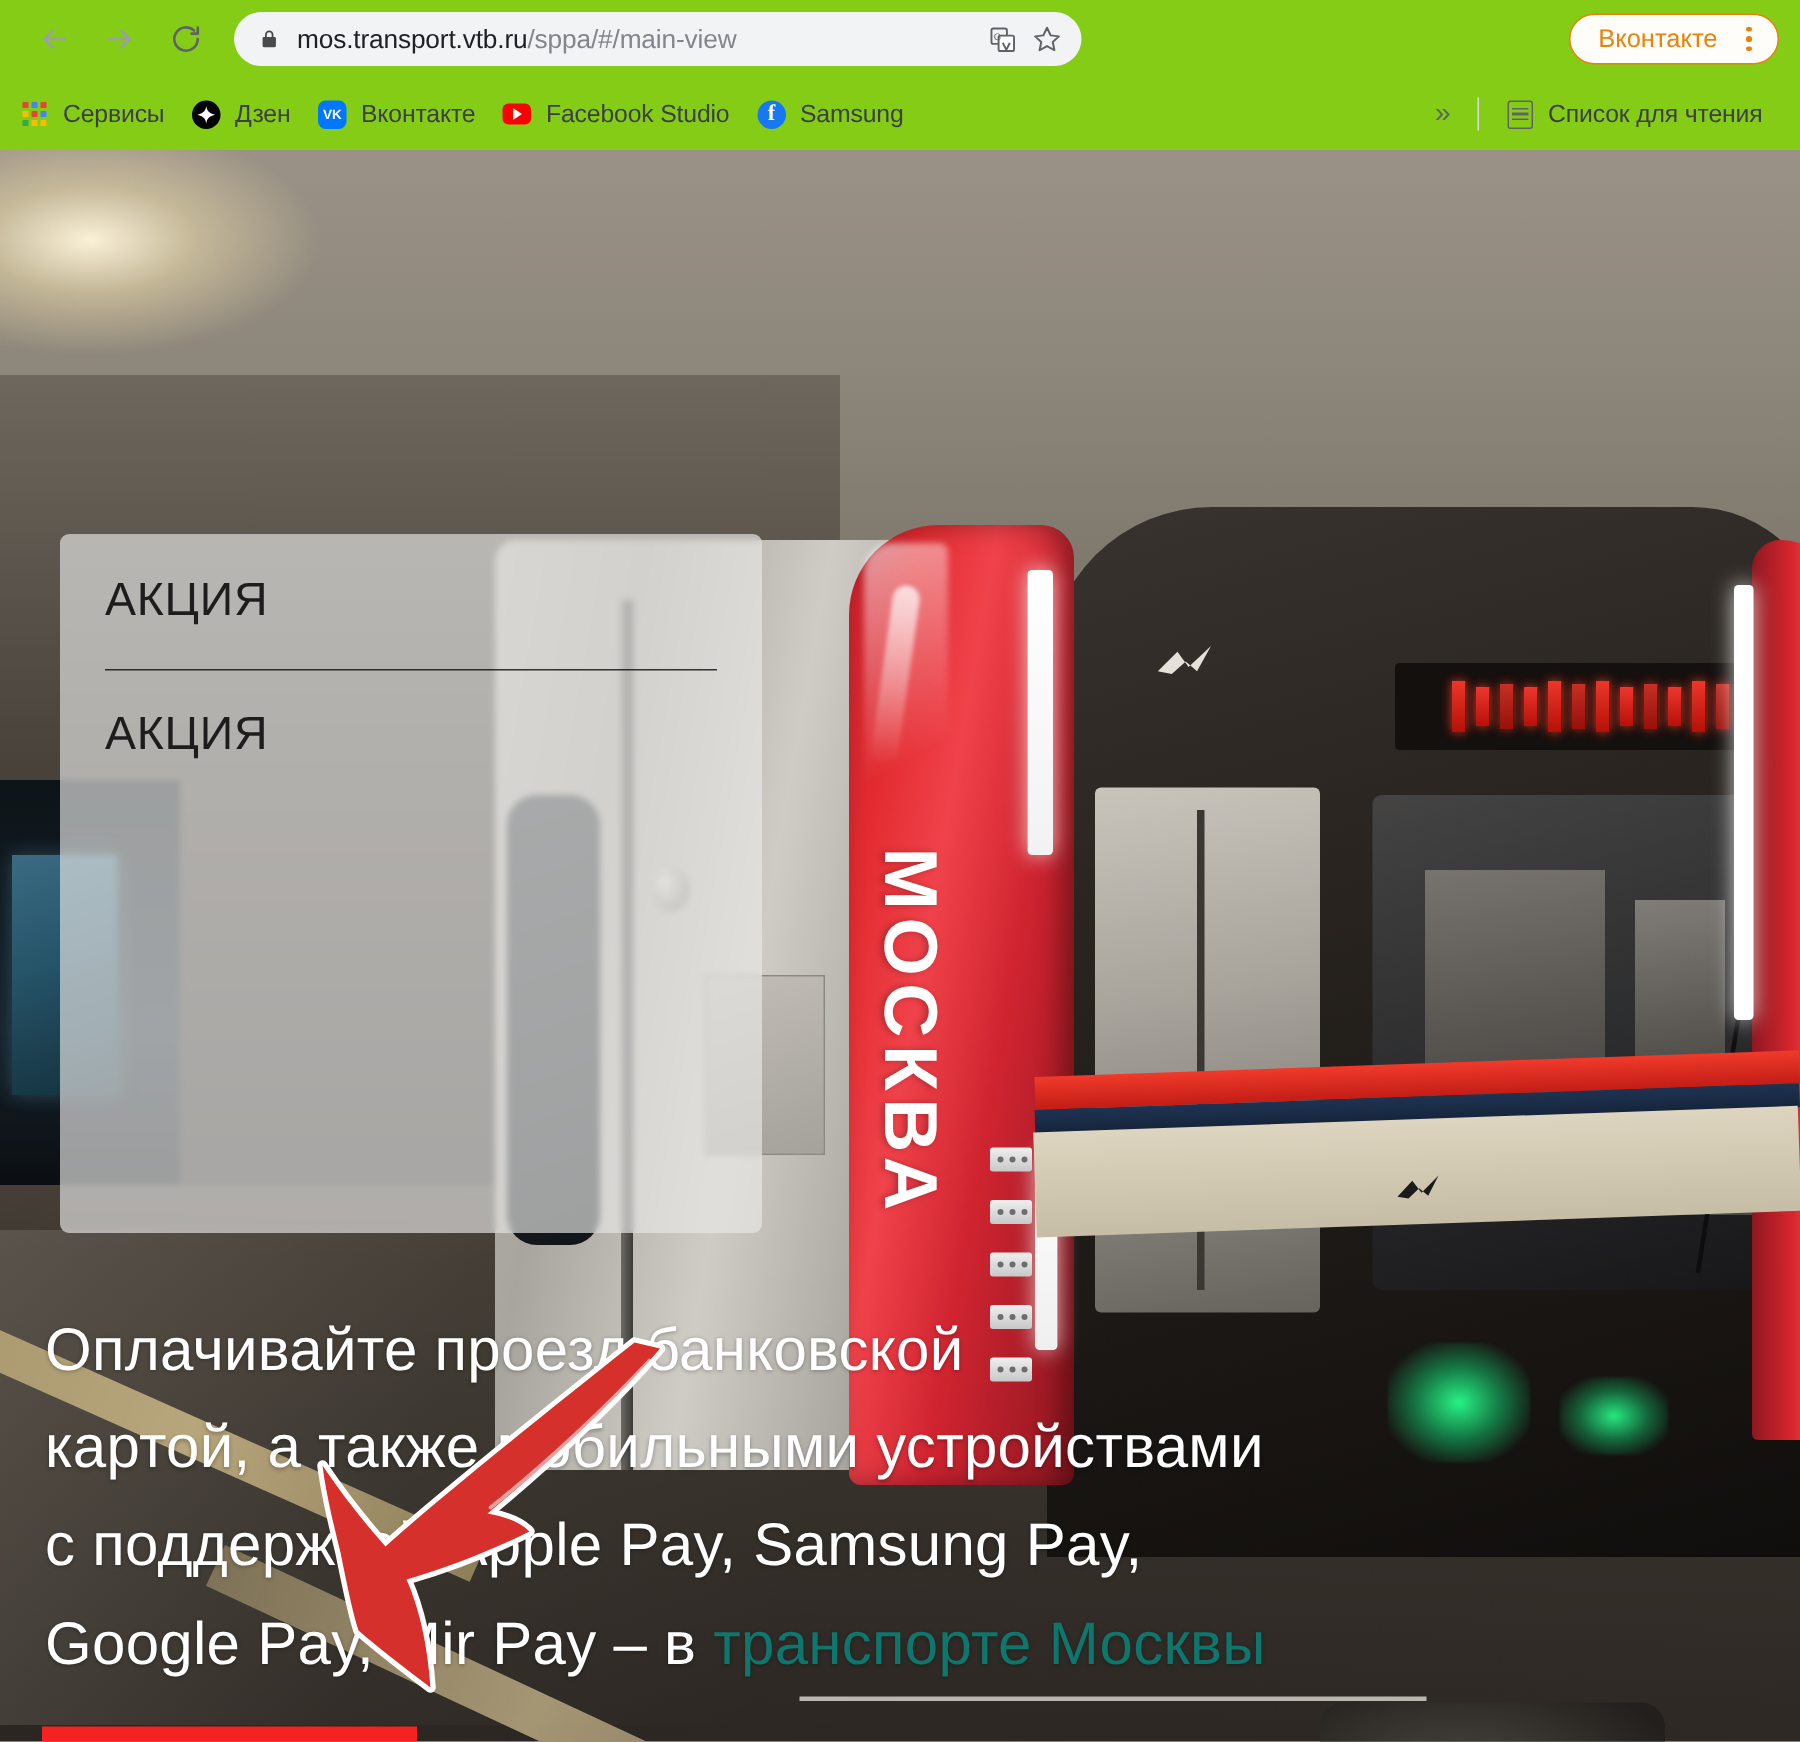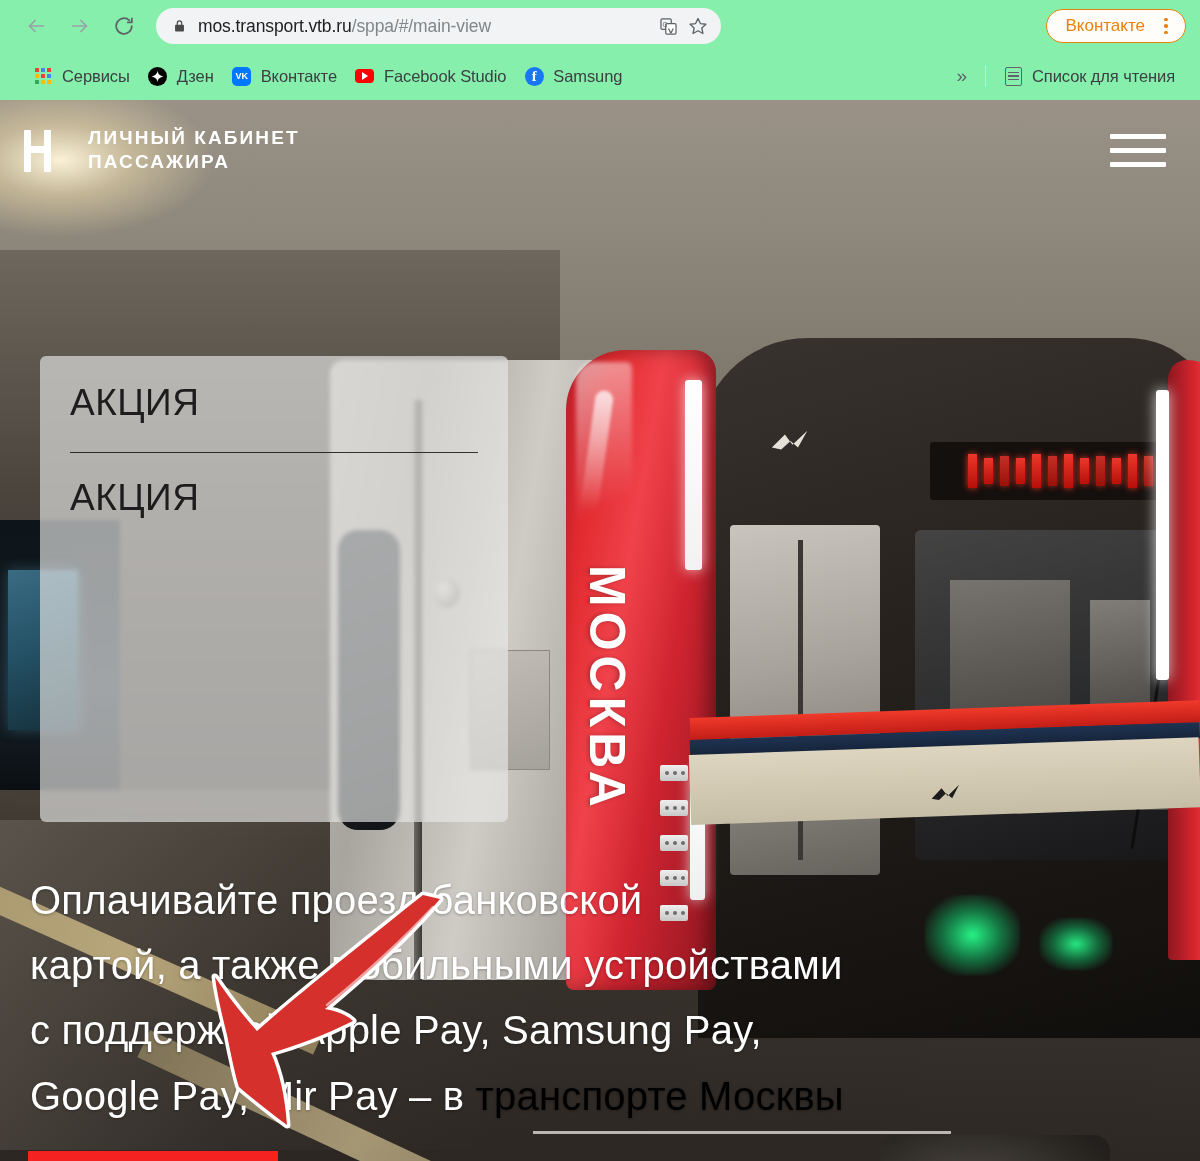--- a/index.html
+++ b/index.html
@@ -13,7 +13,7 @@
   
   .browser-chrome{
     width:1200px; height:100px;
-    background:#86efac;
+    background:#84cc16;
     position:relative;
     z-index:50;
   }

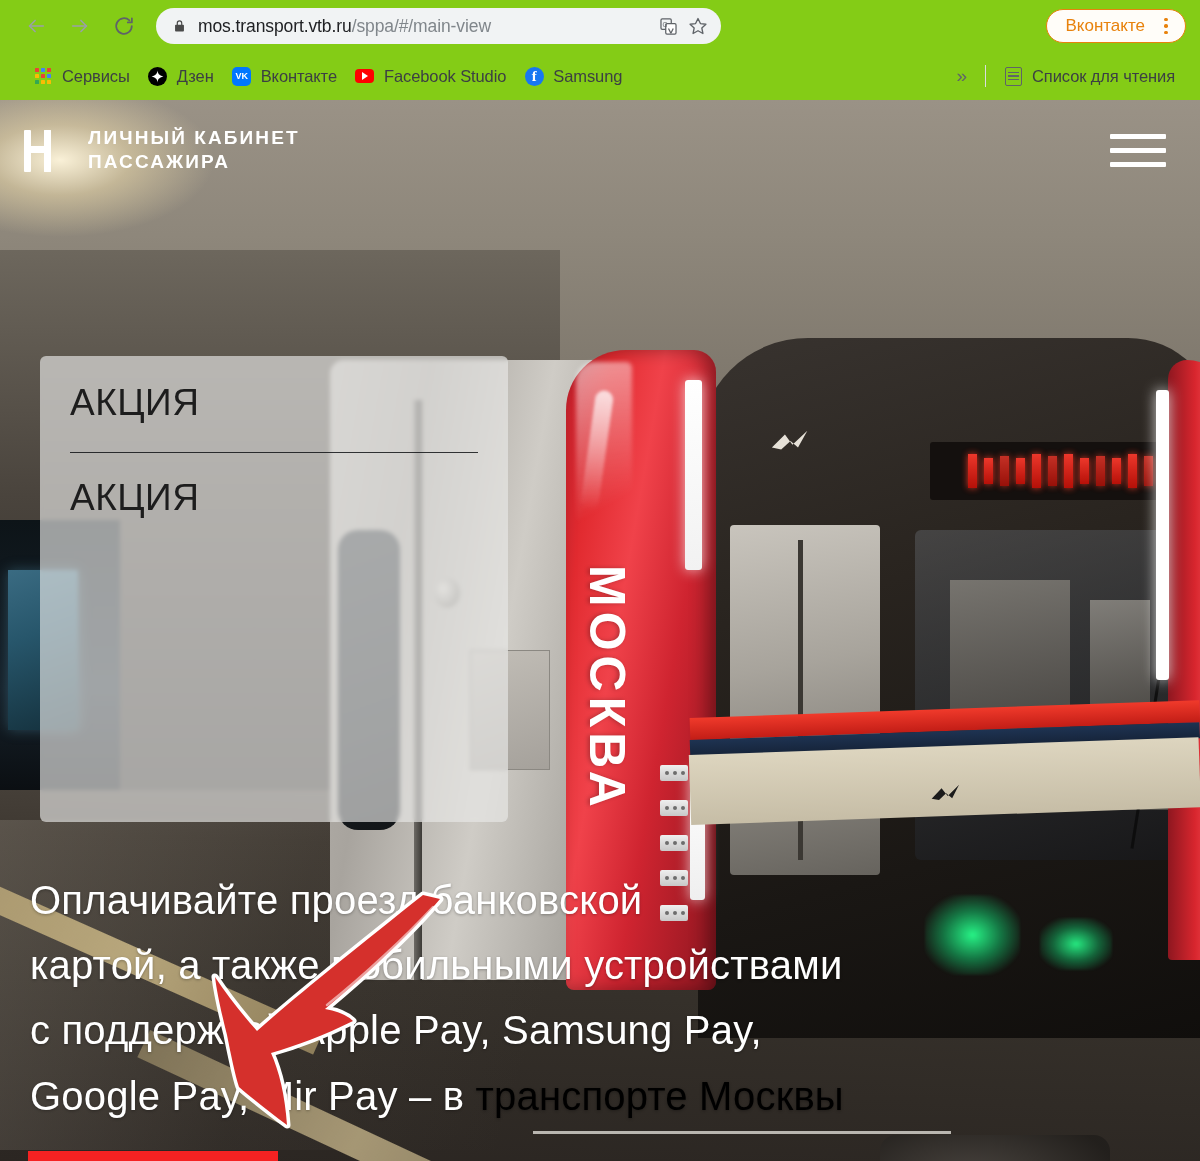--- a/index.html
+++ b/index.html
@@ -94,7 +94,7 @@
   .bookmark-row{
     height:48px;
     display:flex; align-items:center;
-    padding:0 16px 0 24px;
+    padding:0 16px 0 4px;
     font-size:16.5px;
     color:#3c4043;
   }

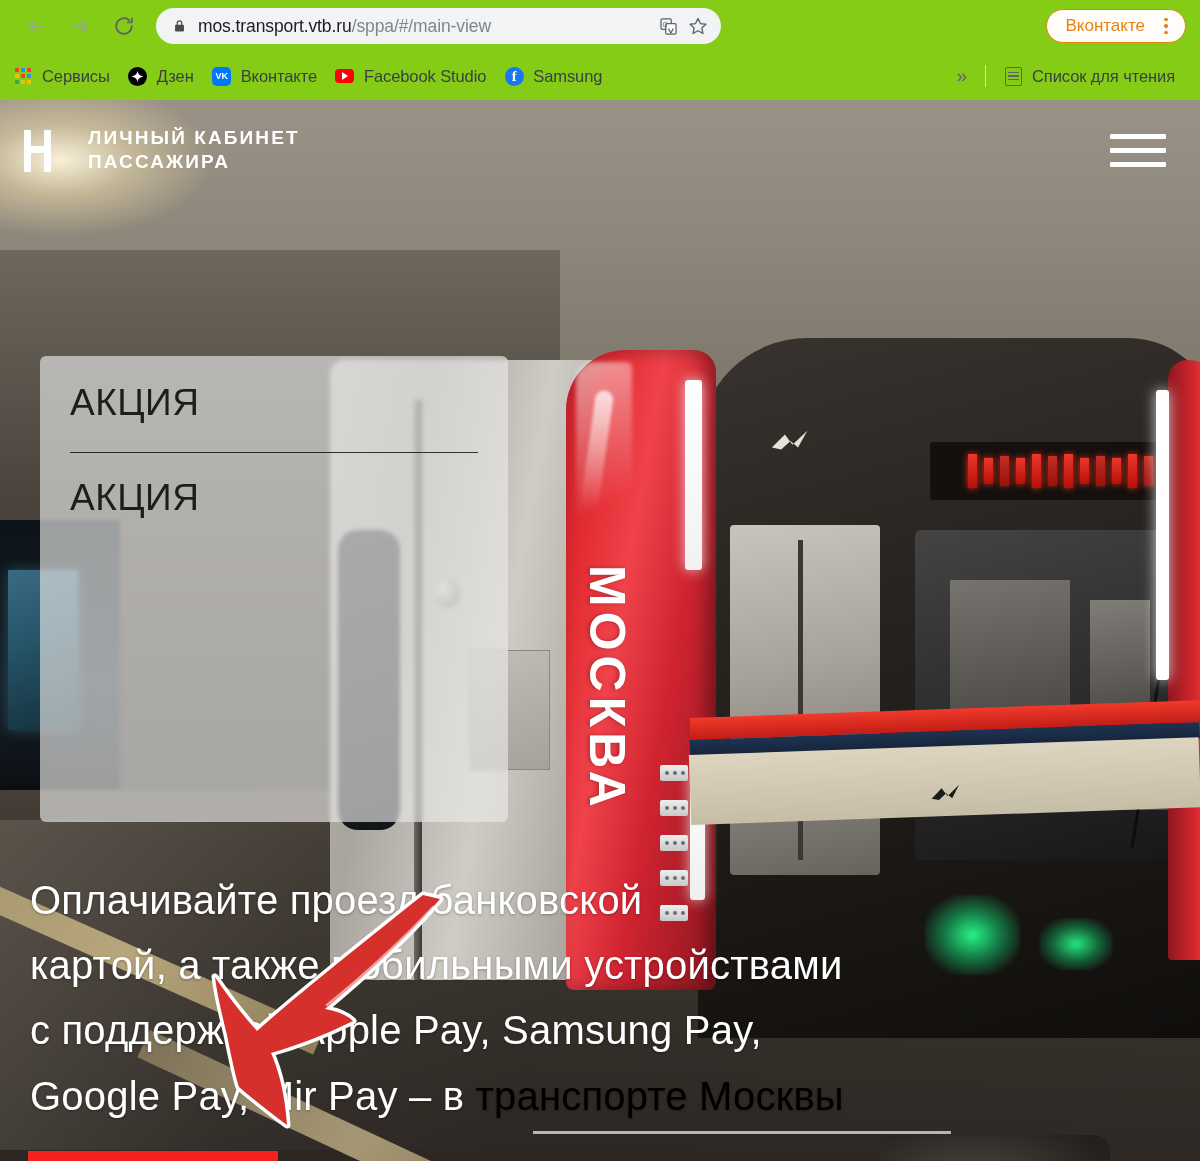--- a/index.html
+++ b/index.html
@@ -777,25 +777,6 @@
     <div class="coupler"></div>
   </div>
 
-  <div class="site-header">
-    <div class="logo">
-      <span class="logo-mark">
-        <i style="left:10px;top:6px;width:7px;height:42px;"></i>
-        <i style="left:30px;top:6px;width:7px;height:42px;"></i>
-        <i style="left:10px;top:22px;width:27px;height:7px;"></i>
-        <i style="left:30px;top:6px;width:7px;height:42px;"></i>
-      </span>
-      <span class="logo-text">
-        <span>ЛИЧНЫЙ КАБИНЕТ</span><br>
-        <span>ПАССАЖИРА</span>
-      </span>
-    </div>
-    <div class="burger">
-      <i></i>
-        <i></i>
-        <i></i>
-    </div>
-  </div>
 
   <div class="promo-card">
     <div class="promo-slide">

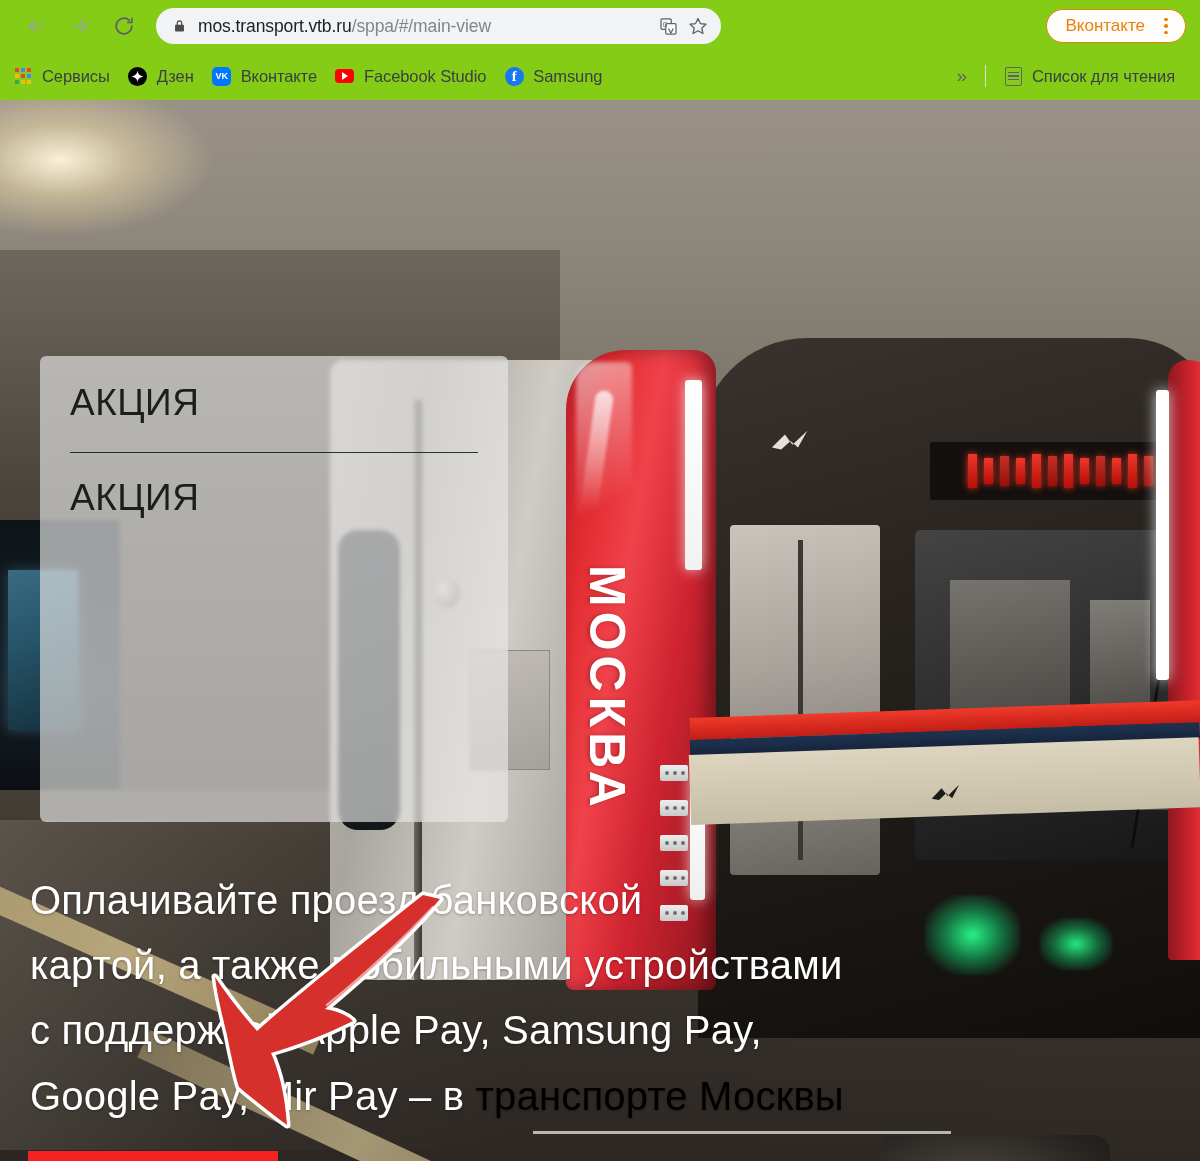--- a/index.html
+++ b/index.html
@@ -466,7 +466,7 @@
   }
   .promo-slide{ padding:26px 30px 0 30px; }
   .promo-kicker{
-    font-size:37px; color:#1d1d1d; letter-spacing:.5px;
+    font-size:31px; color:#1d1d1d; letter-spacing:.5px;
     margin-bottom:28px;
   }
   .promo-row{ display:flex; align-items:flex-start; }

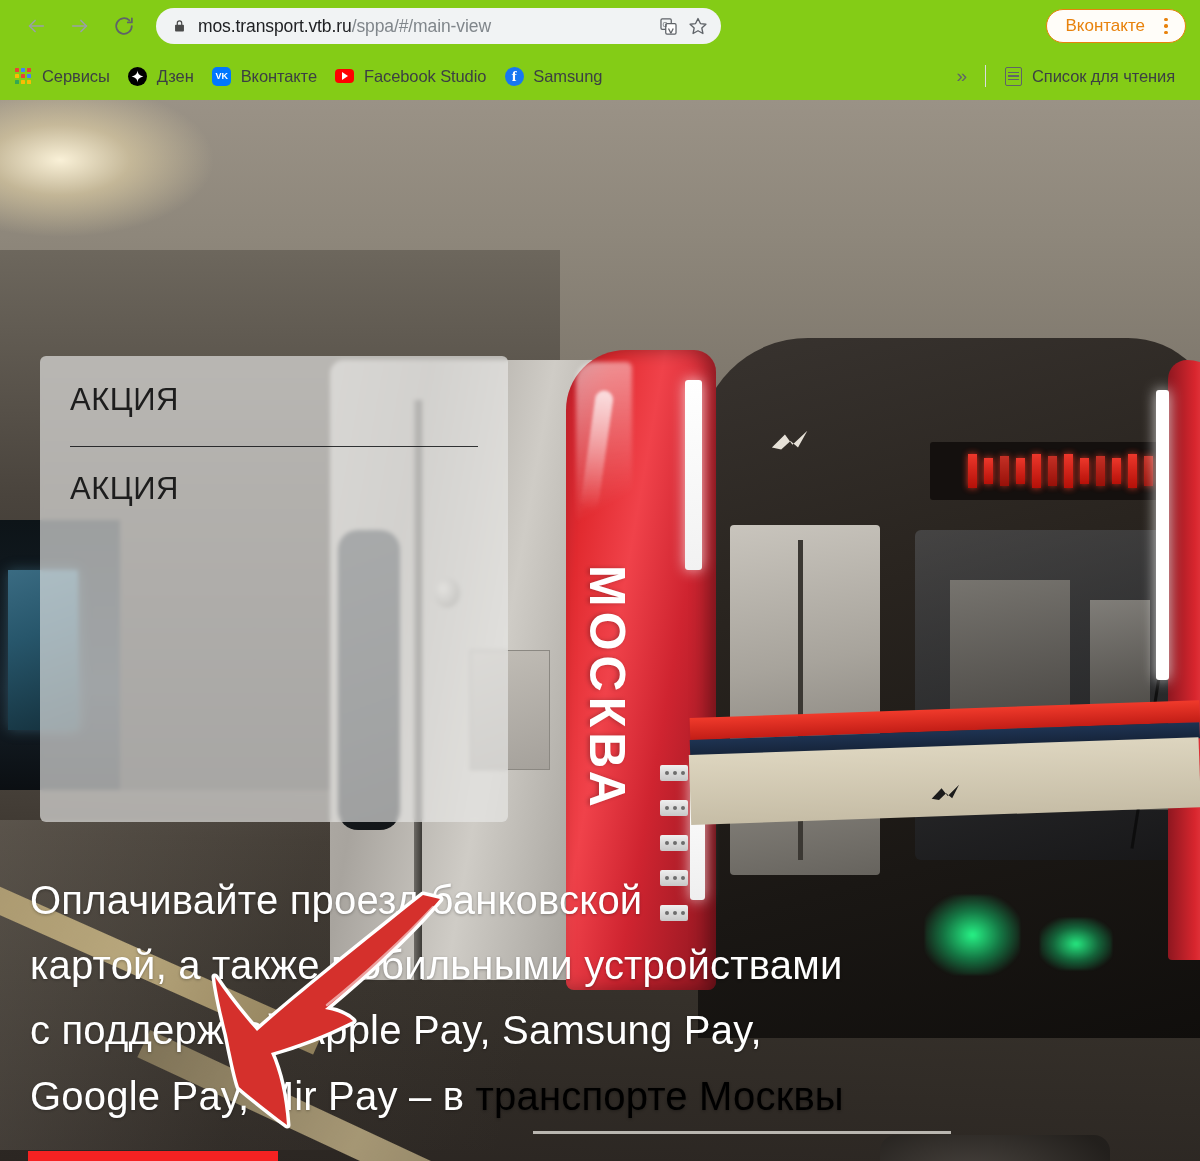--- a/index.html
+++ b/index.html
@@ -511,7 +511,7 @@
     text-shadow:0 1px 3px rgba(0,0,0,.30);
     white-space:nowrap;
   }
-  .hero-dim{ color:#000000; }
+  .hero-dim{ color:#0f766e; }
   .hero-underline{
     position:absolute; left:503px; top:263px;
     width:418px; height:3px;

